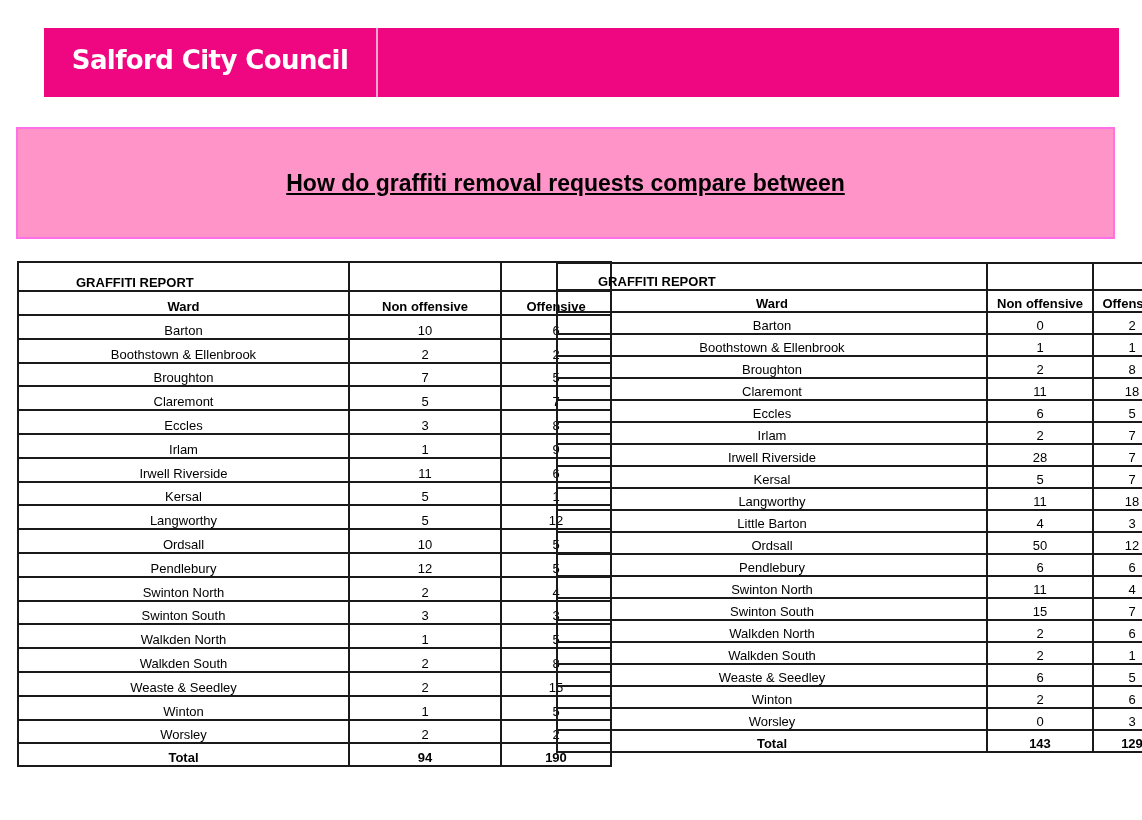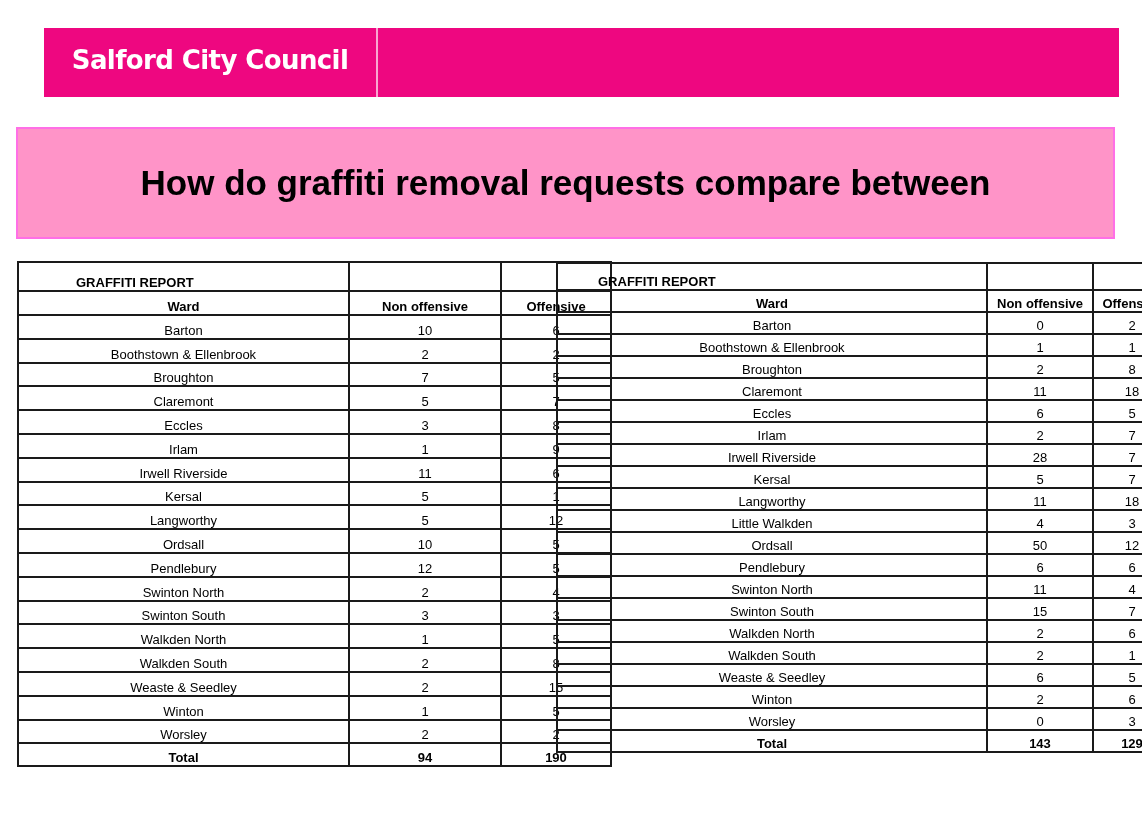--- a/index.html
+++ b/index.html
@@ -62,10 +62,11 @@
     .title-line {
       font-family: "Liberation Sans", sans-serif;
       font-weight: bold;
-      font-size: 35px;
+      font-size: 23px;
       line-height: 46px;
       text-align: center;
       white-space: nowrap;
+      text-decoration: underline;
     }
     table.report {
       position: absolute;

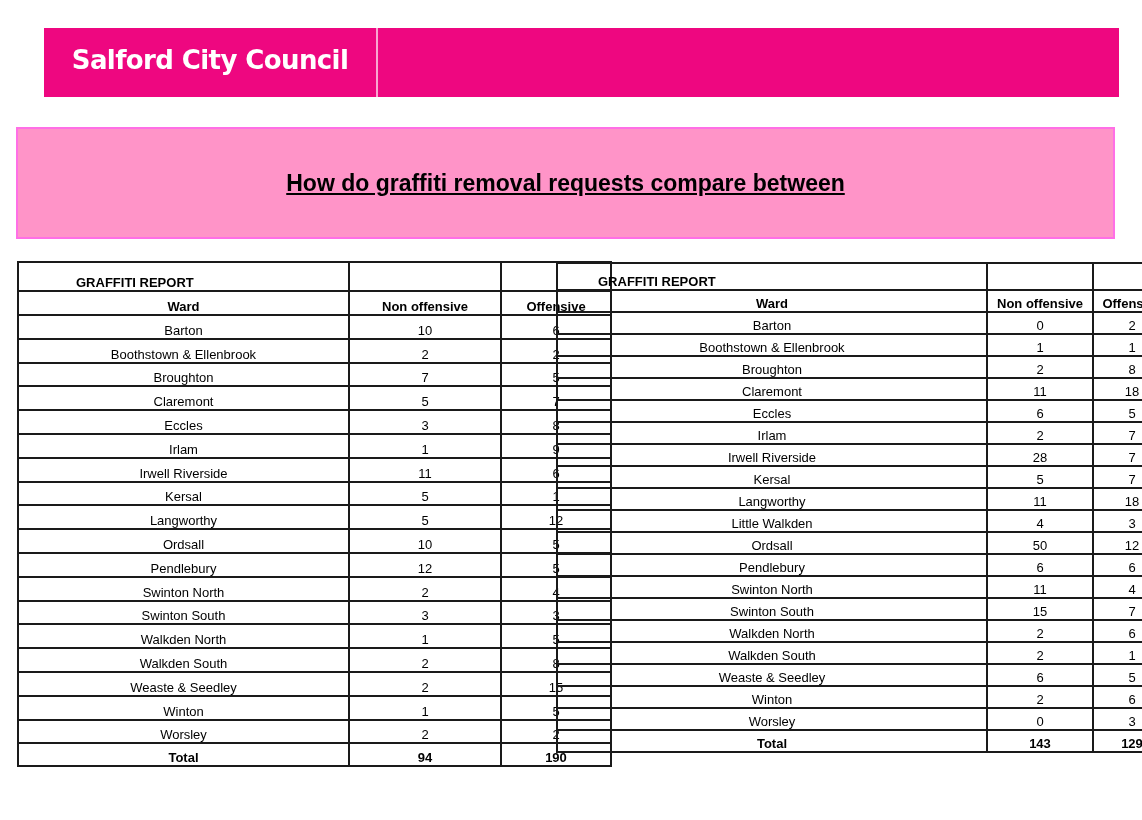--- a/index.html
+++ b/index.html
@@ -299,7 +299,7 @@
         <td class="c-off">18</td>
       </tr>
       <tr class="body-row">
-        <td class="c-ward">Little Walkden</td>
+        <td class="c-ward">Little Barton</td>
         <td class="c-non">4</td>
         <td class="c-off">3</td>
       </tr>

